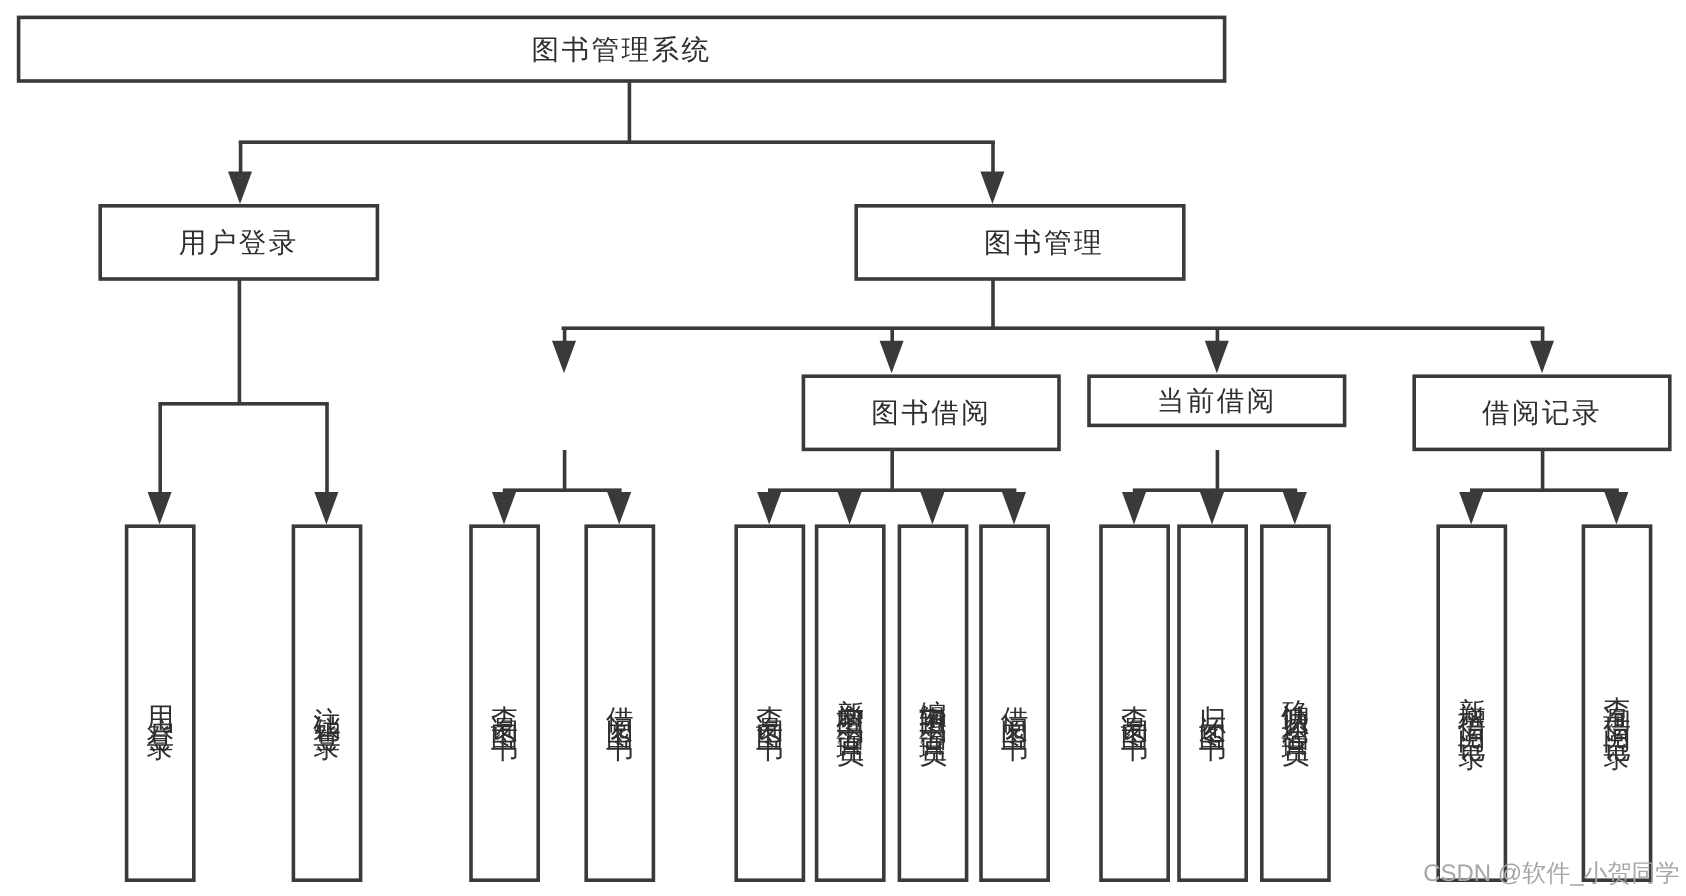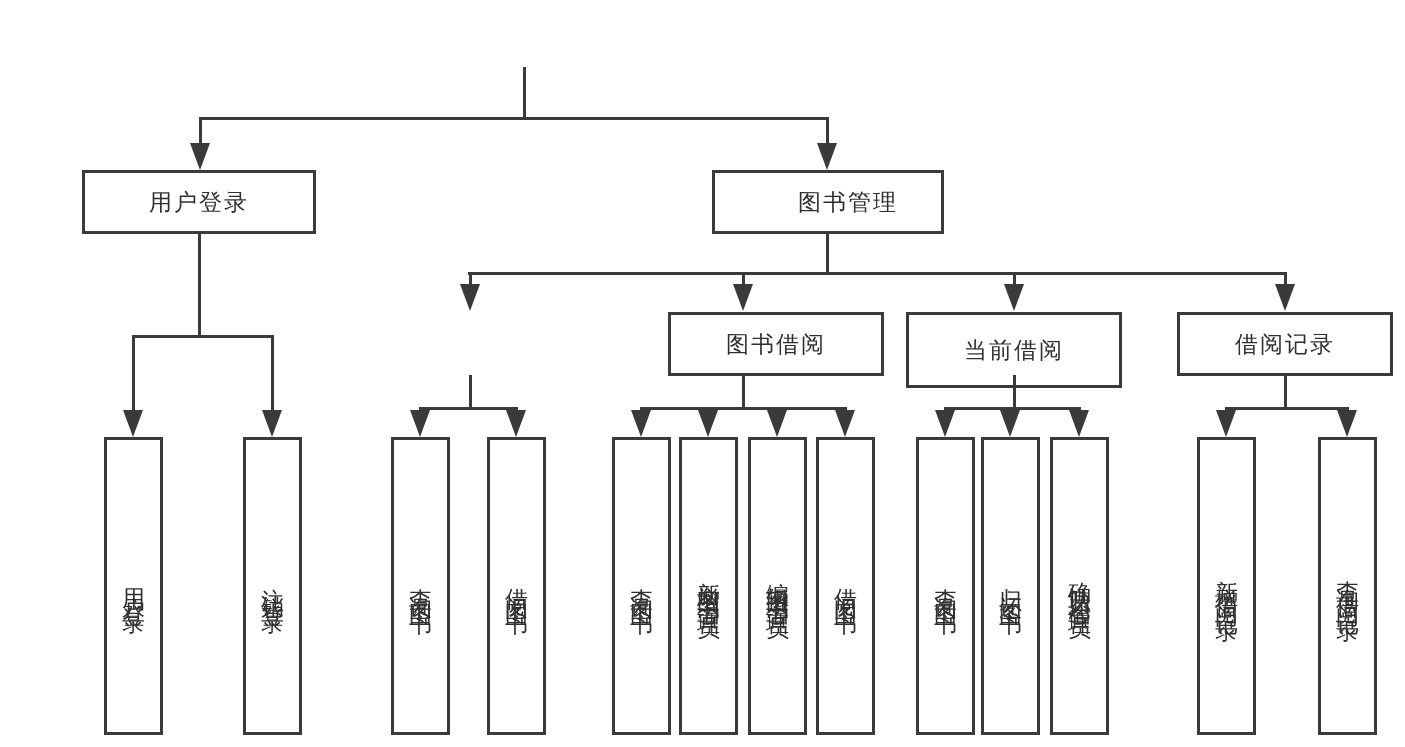--- a/index.html
+++ b/index.html
@@ -74,6 +74,9 @@
 
 <div id="canvas">
 
+  <div class="box" style="left:14px; top:13px; width:1008px; height:56px;">
+    <span class="hlabel">图书管理系统</span>
+  </div>
 
   <div class="v" style="left:523px; top:67px; height:52px;"></div>
   <div class="h" style="left:199px; top:117px; width:630px;"></div>

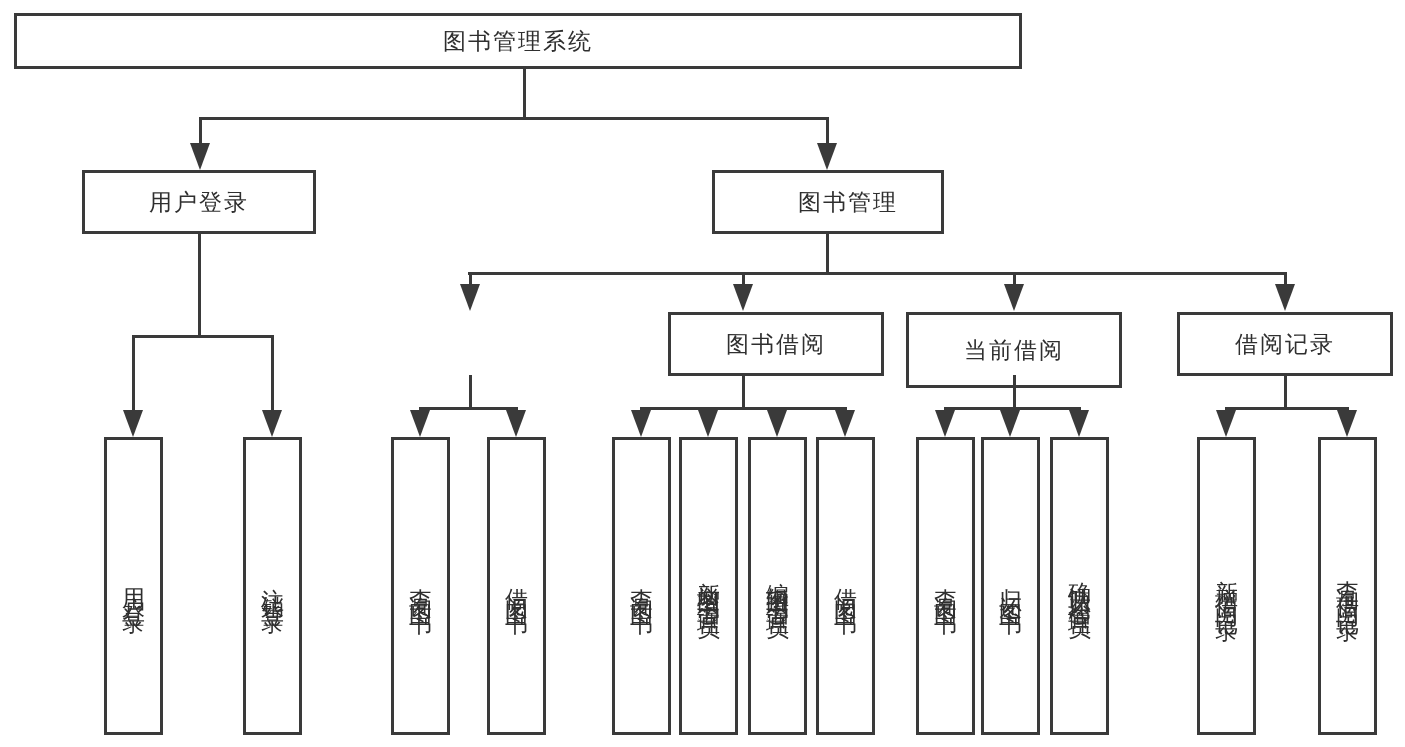--- a/index.html
+++ b/index.html
@@ -88,7 +88,7 @@
   <div class="box" style="left:82px; top:170px; width:234px; height:64px;">
     <span class="hlabel">用户登录</span>
   </div>
-  <div class="box" style="left:712px; top:170px; width:232px; height:64px;padding-left:40px;">
+  <div class="box" style="left:712px; top:170px; width:276px; height:64px;padding-left:40px;">
     <span class="hlabel">图书管理</span>
   </div>
 

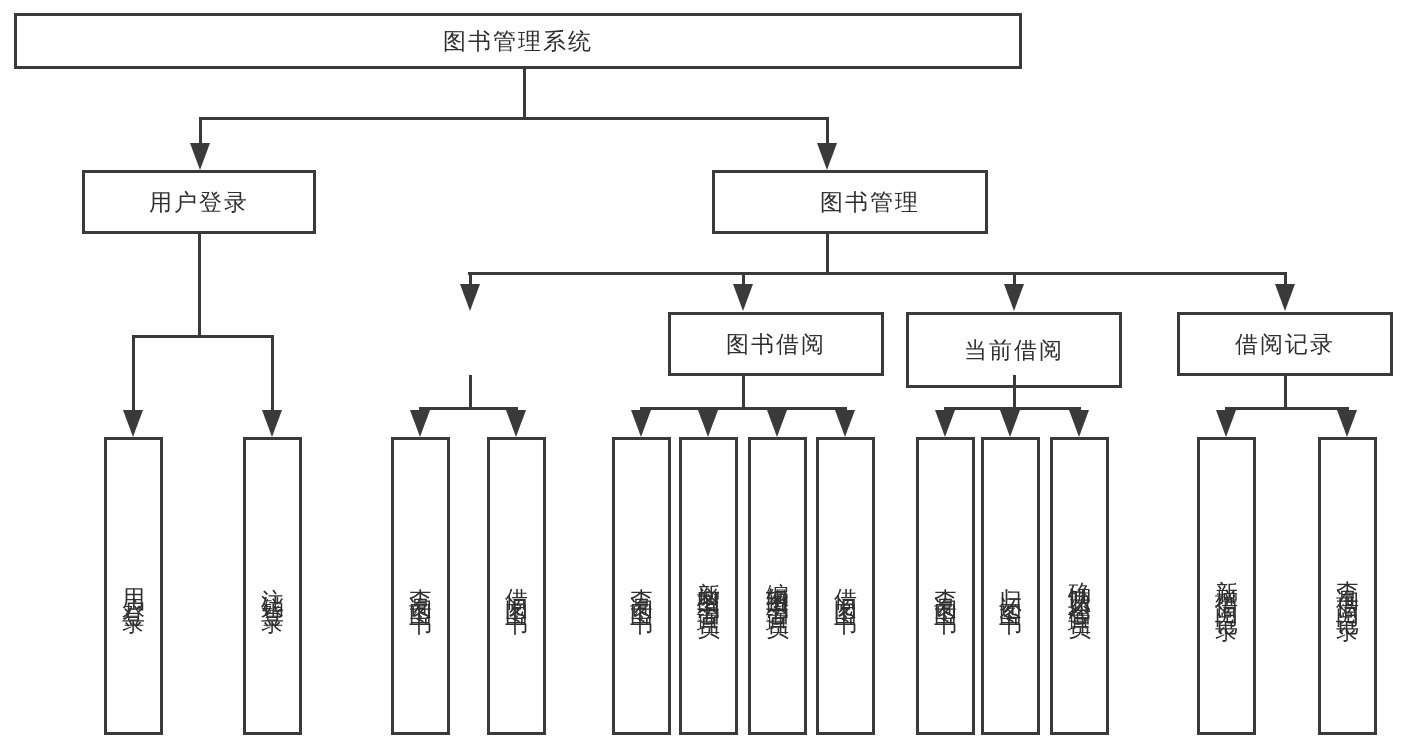--- a/index.html
+++ b/index.html
@@ -113,7 +113,7 @@
   <div class="box" style="left:636px; top:312px; width:216px; height:64px;margin-left:32px;">
     <span class="hlabel">图书借阅</span>
   </div>
-  <div class="box" style="left:906px; top:312px; width:216px; height:76px;">
+  <div class="box" style="left:906px; top:312px; width:216px; height:44px;">
     <span class="hlabel">当前借阅</span>
   </div>
   <div class="box" style="left:1177px; top:312px; width:216px; height:64px;">

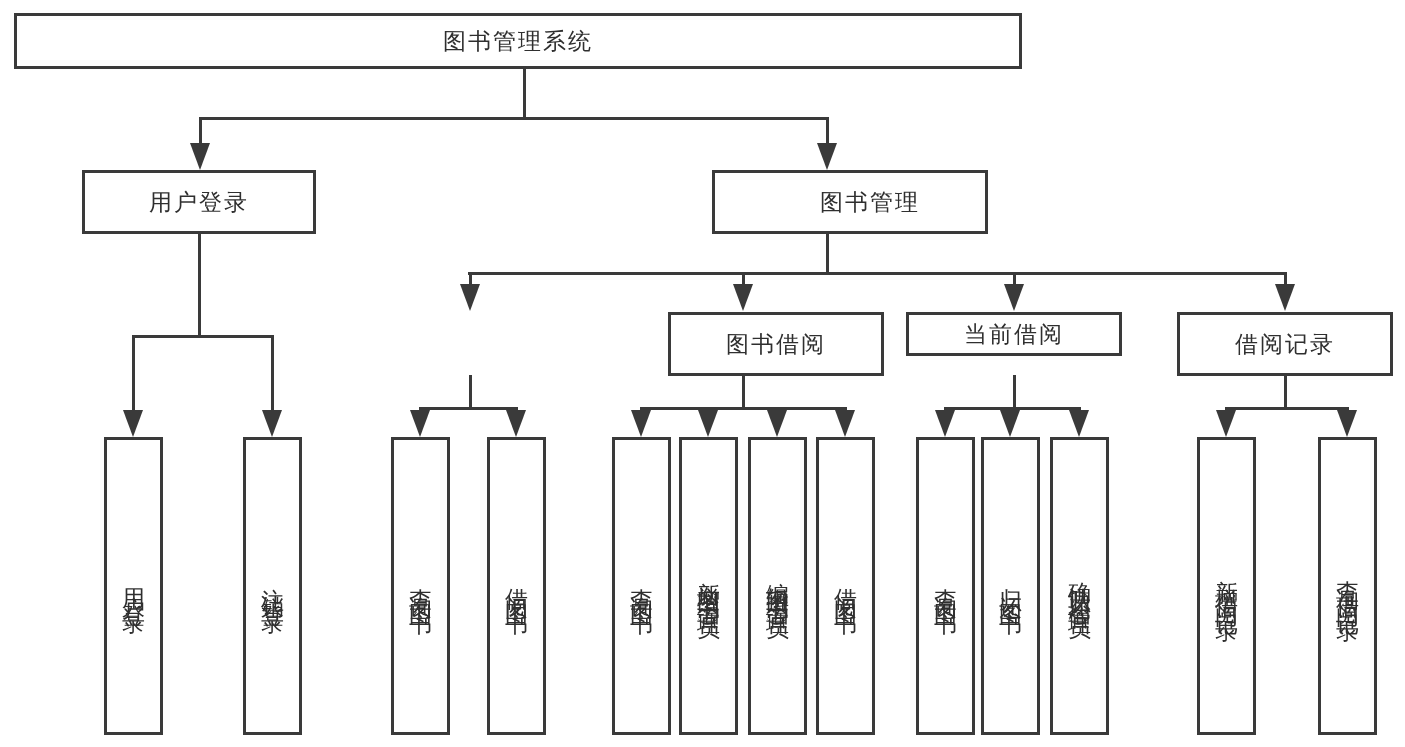--- a/index.html
+++ b/index.html
@@ -187,6 +187,7 @@
     <span class="vlabel">查询借阅记录</span>
   </div>
 
+  <div class="watermark">CSDN @软件_小贺同学</div>
 
 </div>
 

